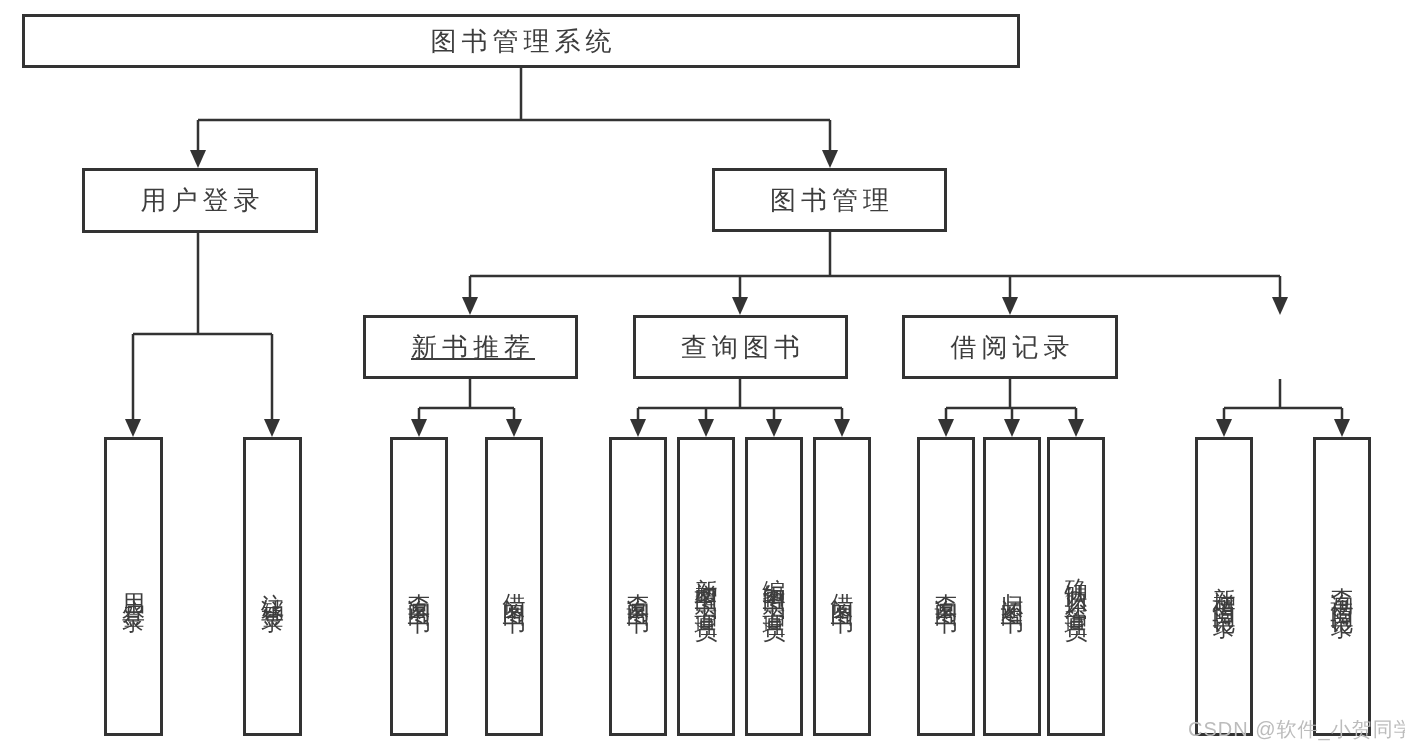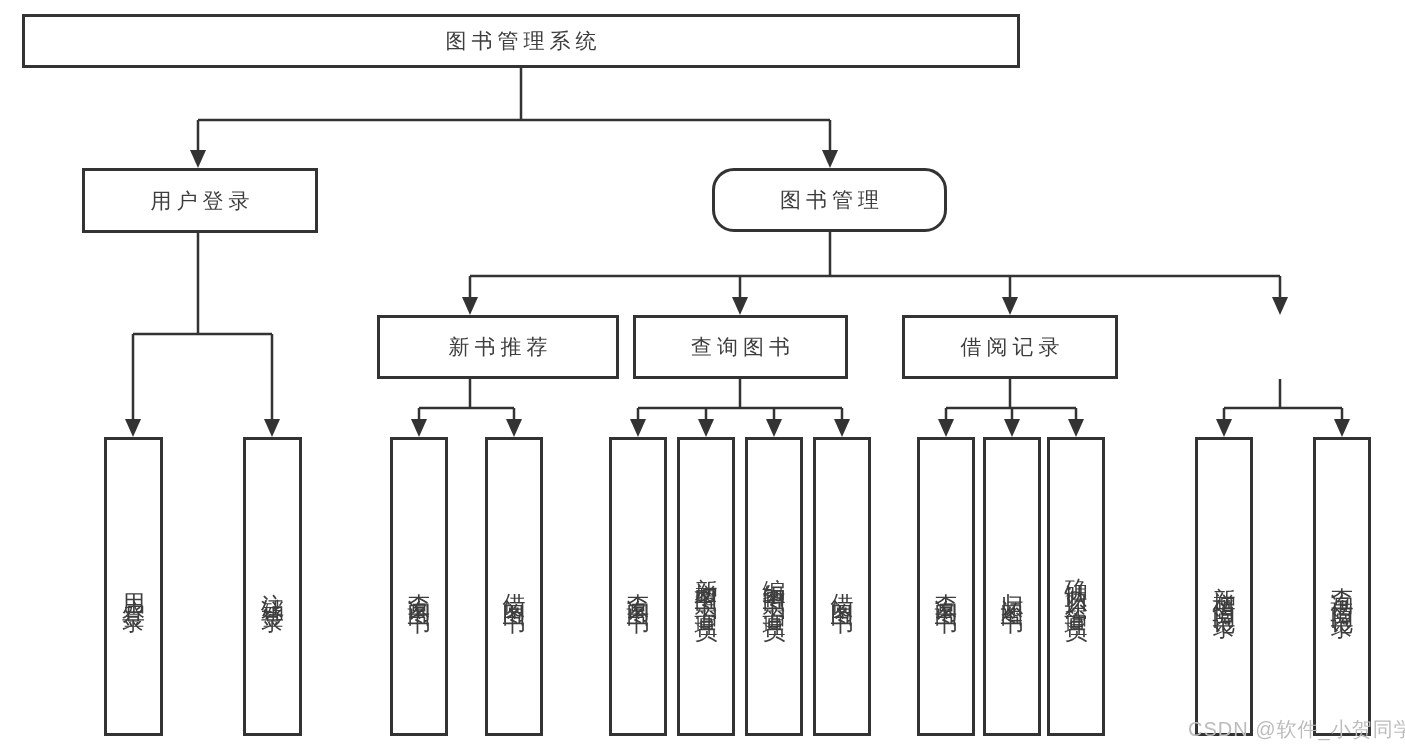--- a/index.html
+++ b/index.html
@@ -33,7 +33,7 @@
     align-items: center;
     justify-content: center;
     color: var(--text);
-    font-size: 21px;
+    font-size: 26px;
     letter-spacing: 5px;
     text-indent: 5px; 
     white-space: nowrap;

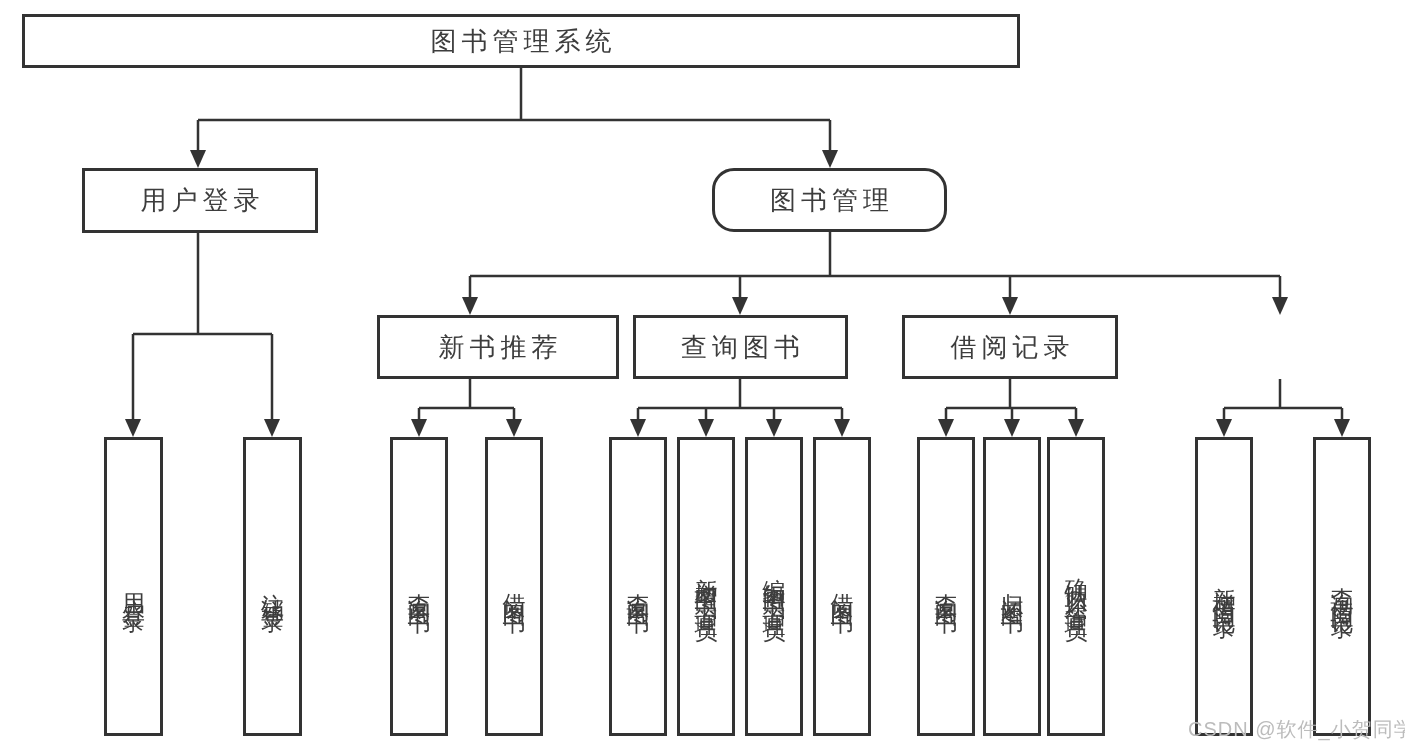--- a/index.html
+++ b/index.html
@@ -103,7 +103,7 @@
   <div class="box" style="left:22px; top:14px; width:998px; height:54px;">图书管理系统</div>
 
   <div class="box" style="left:82px; top:168px; width:236px; height:65px;">用户登录</div>
-  <div class="box" style="left:712px; top:168px; width:235px; height:64px;border-radius:22px;">图书管理</div>
+  <div class="box" style="left:712px; top:168px; width:235px; height:64px;">图书管理</div>
 
   <div class="box" style="left:377px; top:315px; width:242px; height:64px;">新书推荐</div>
   <div class="box" style="left:633px; top:315px; width:215px; height:64px;">查询图书</div>

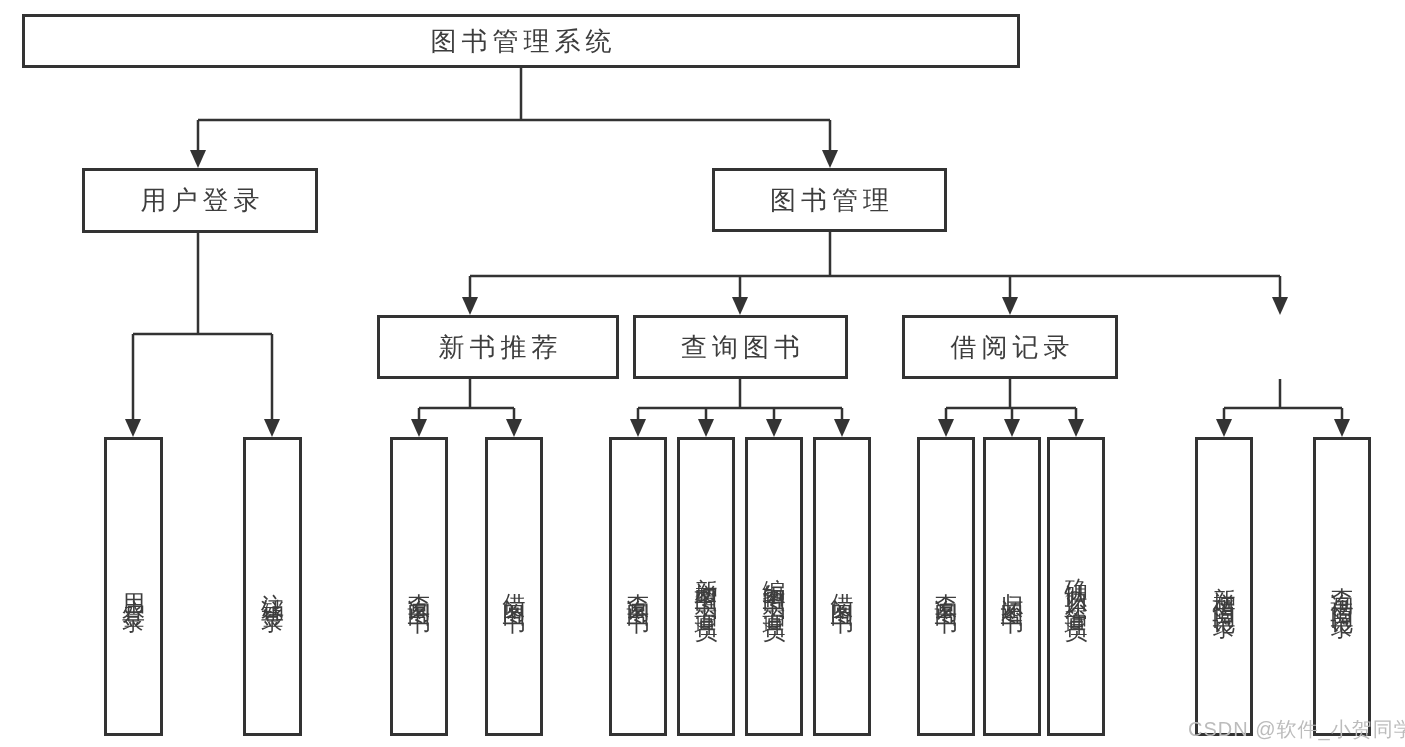--- a/index.html
+++ b/index.html
@@ -105,7 +105,7 @@
   <div class="box" style="left:82px; top:168px; width:236px; height:65px;">用户登录</div>
   <div class="box" style="left:712px; top:168px; width:235px; height:64px;">图书管理</div>
 
-  <div class="box" style="left:377px; top:315px; width:242px; height:64px;">新书推荐</div>
+  <div class="box" style="left:363px; top:315px; width:215px; height:64px;text-decoration:underline;">新书推荐</div>
   <div class="box" style="left:633px; top:315px; width:215px; height:64px;">查询图书</div>
   <div class="box" style="left:902px; top:315px; width:216px; height:64px;">借阅记录</div>
 

